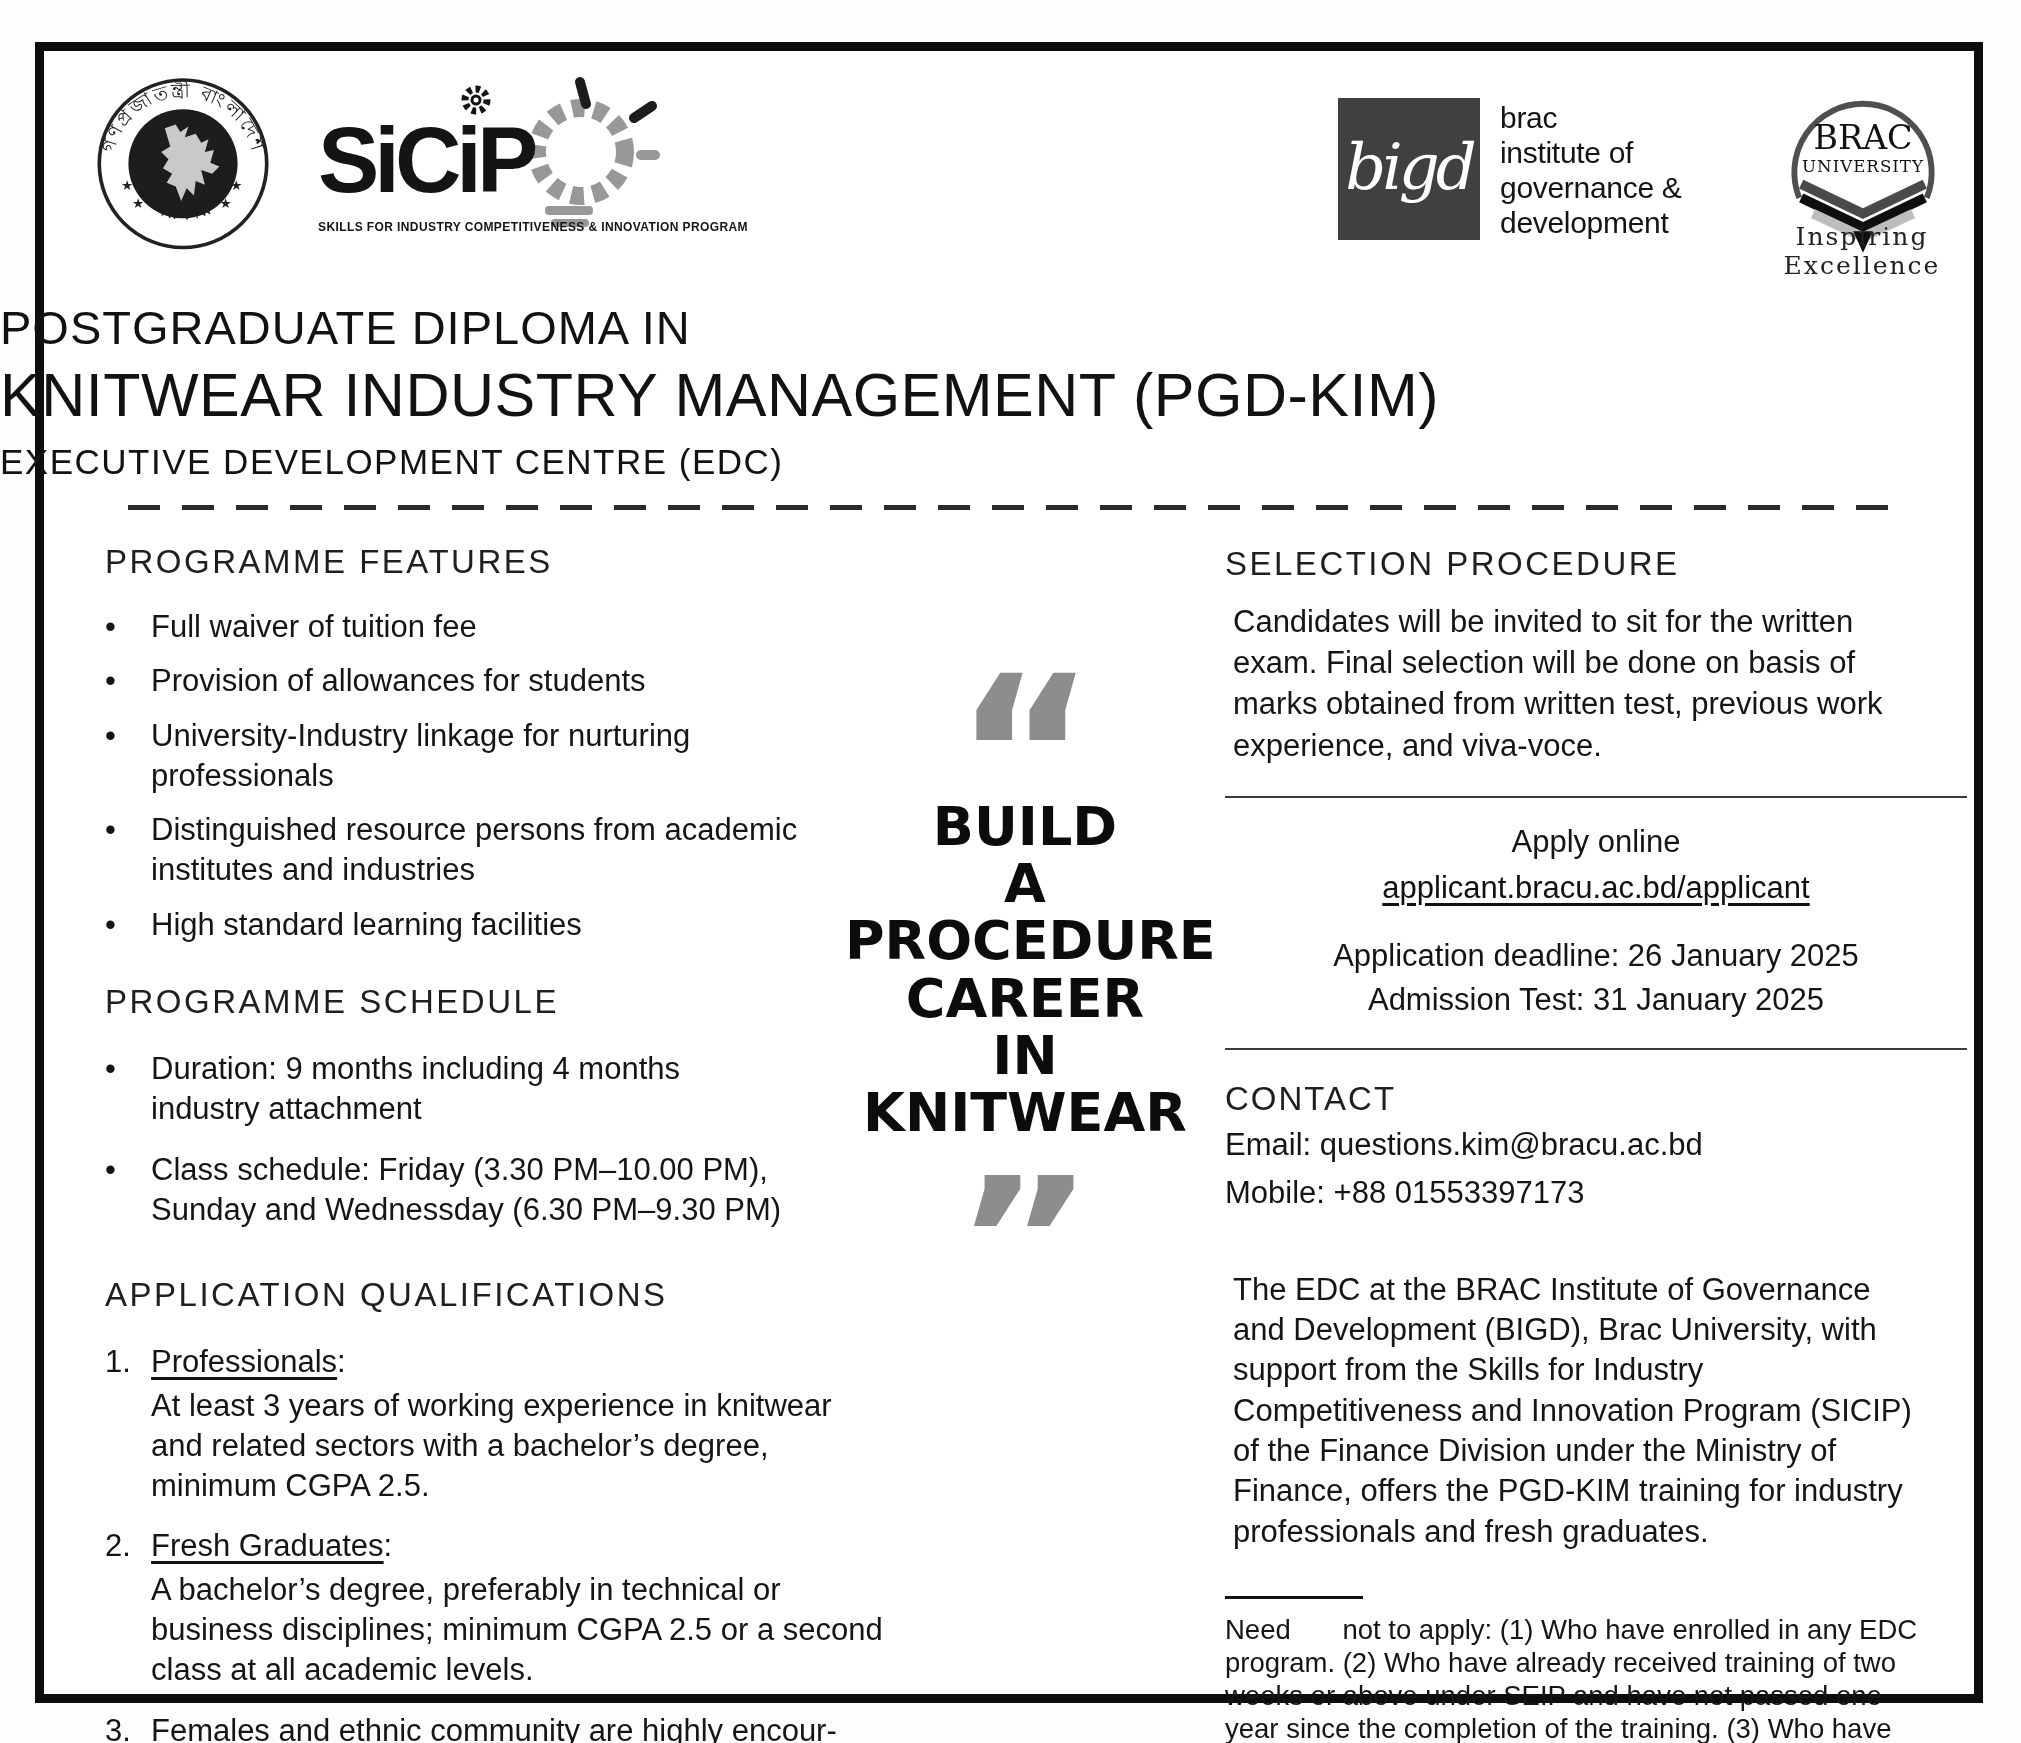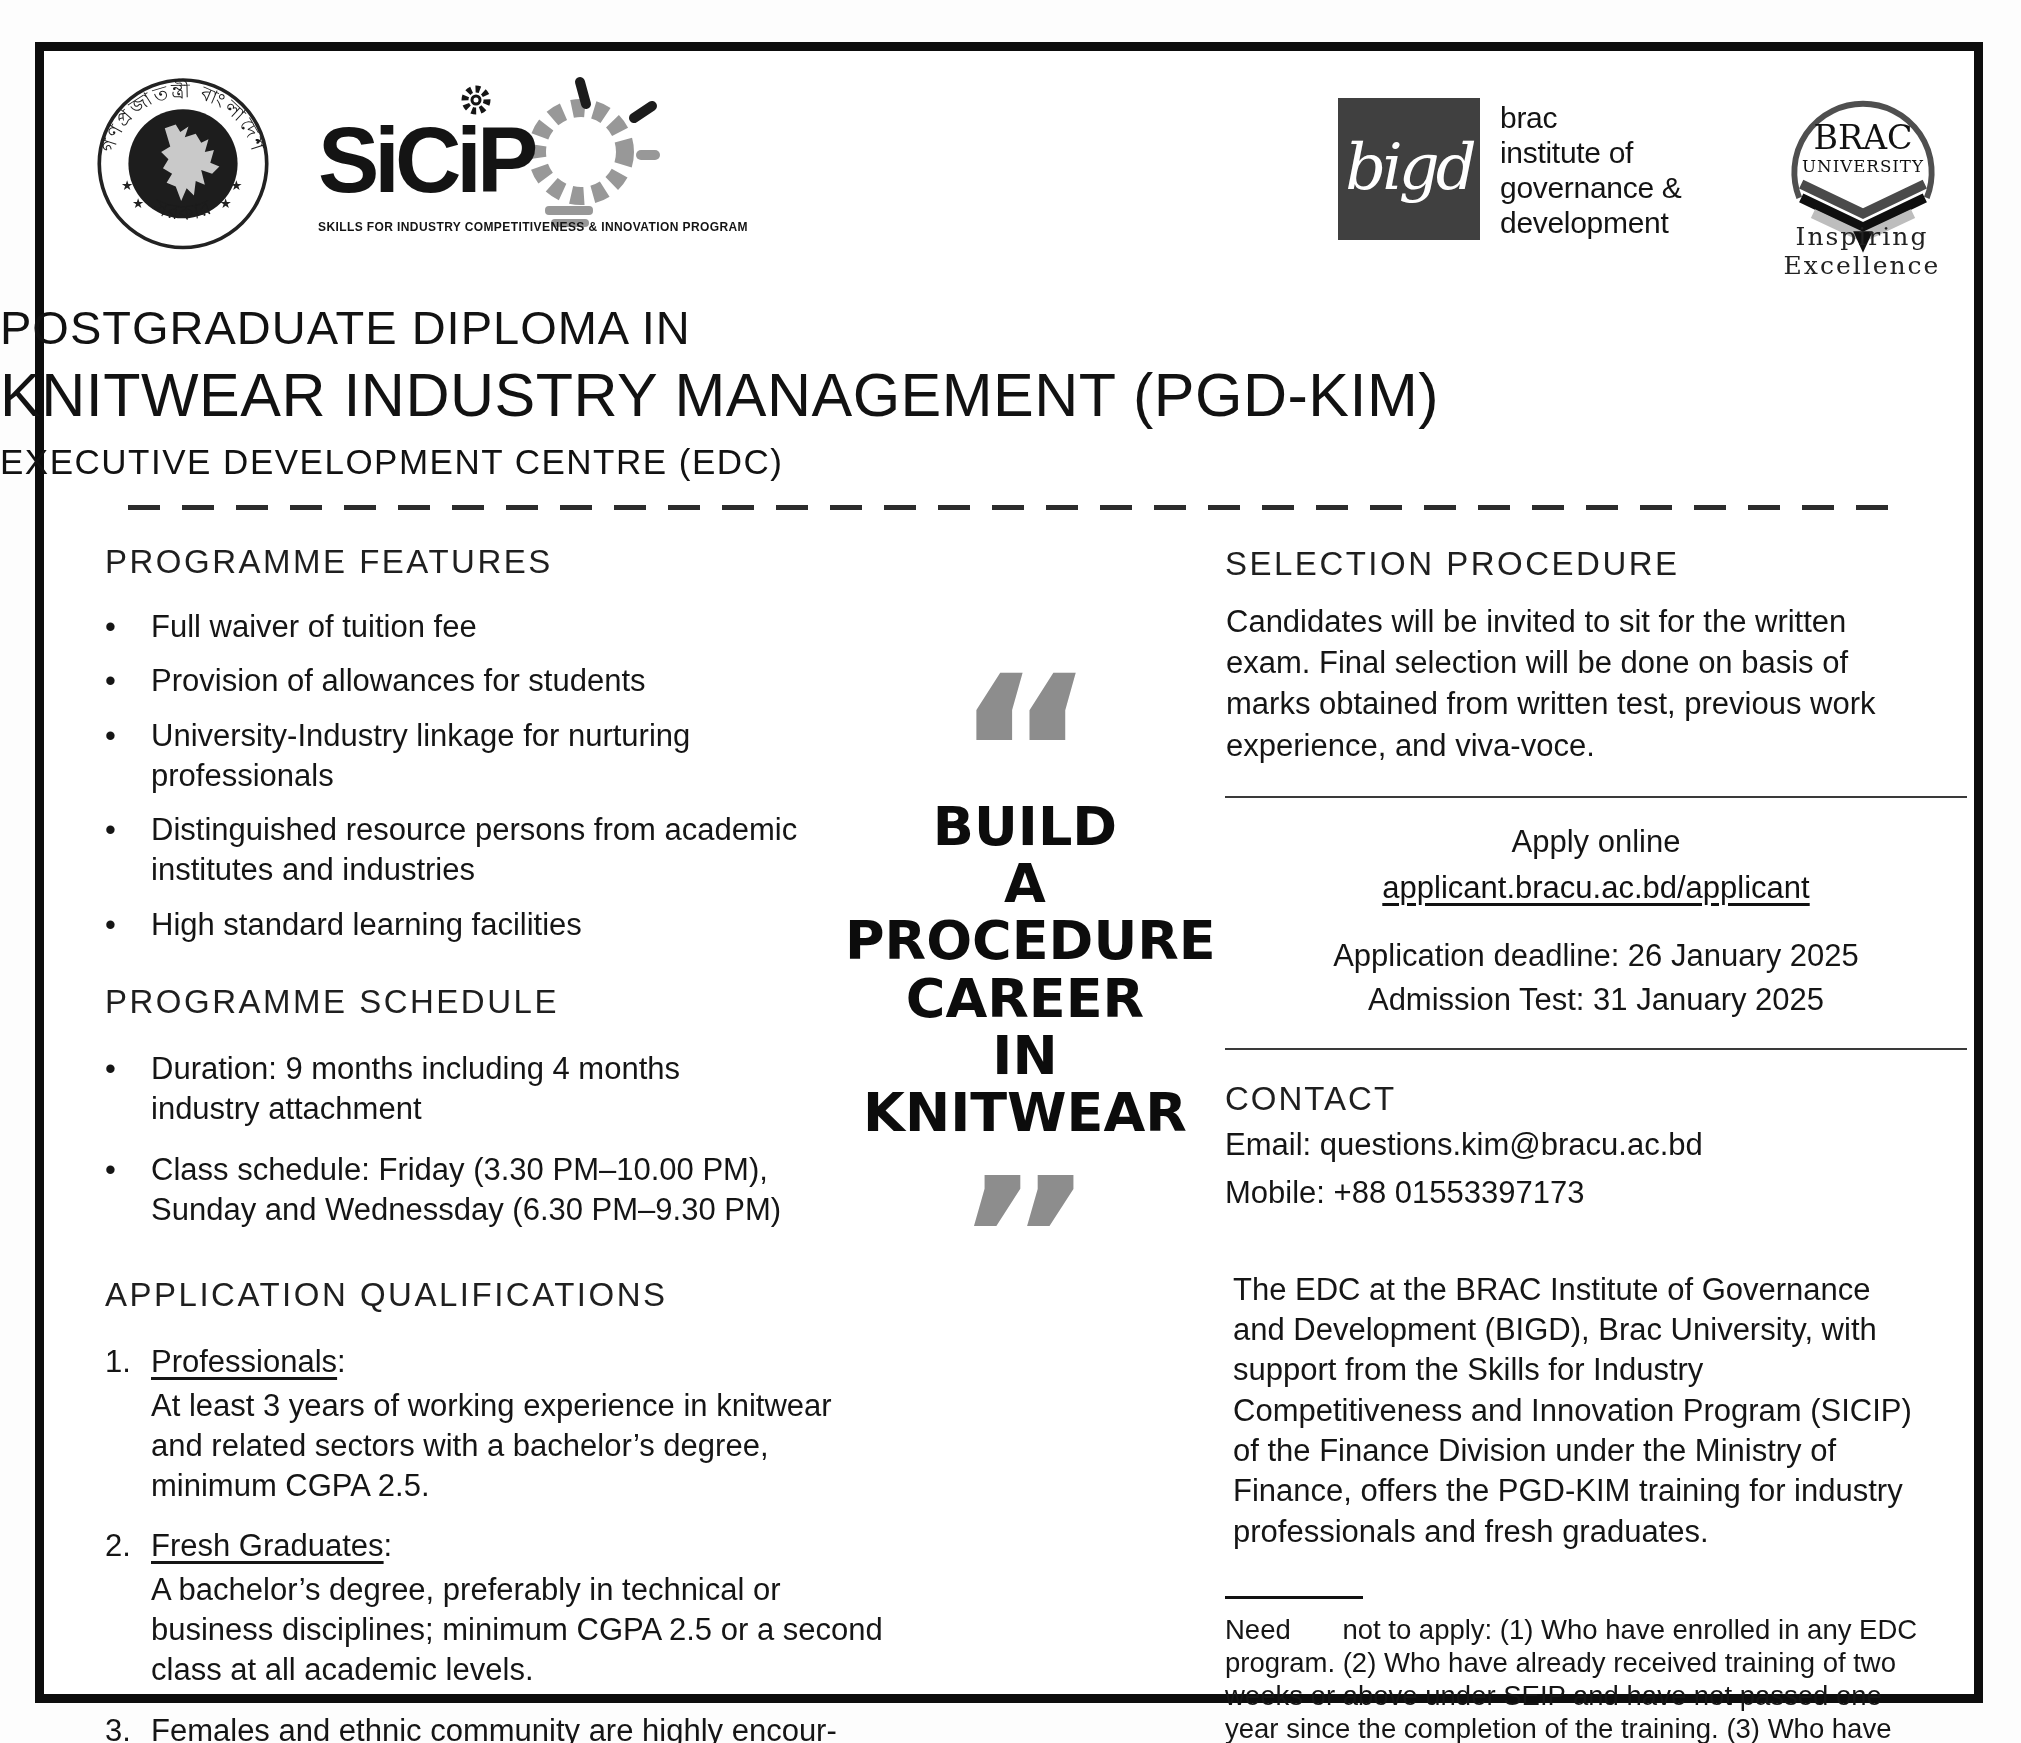--- a/index.html
+++ b/index.html
@@ -61,7 +61,7 @@
     line-height:1.06;color:#0c0c0c;}
   
   .right-col{position:absolute;left:1225px;top:545px;width:742px;}
-  .rc-body{font-size:31px;line-height:1.33;white-space:pre-line;margin:18px 1px 0;}
+  .rc-body{font-size:31px;line-height:1.33;white-space:pre-line;margin:18px 8px 0;}
   .rule{border:none;border-top:2px solid #3a3a3a;margin:30px 0 22px;}
   .rule2{border:none;border-top:2px solid #3a3a3a;margin:26px 0 30px;}
   .apply{text-align:center;font-size:31px;line-height:1.42;}

